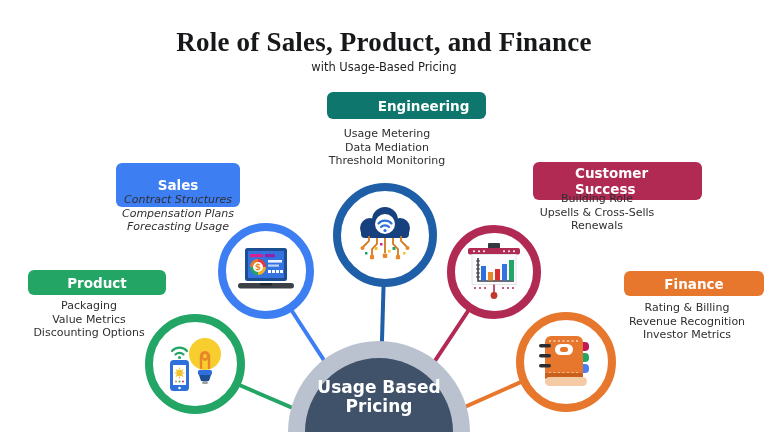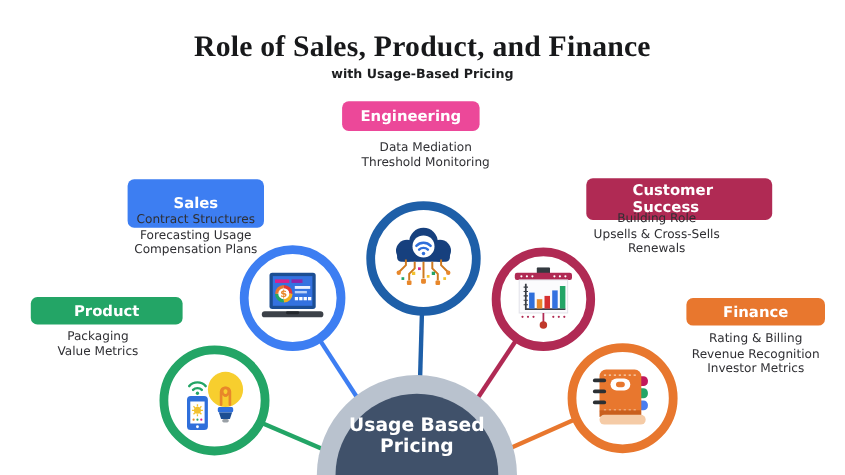--- a/index.html
+++ b/index.html
@@ -10,7 +10,7 @@
   .title{position:absolute;top:27px;left:0;width:100%;text-align:center;
          font-size:27px;font-weight:800;color:#17181a;letter-spacing:.2px;font-family:Liberation Serif, serif;}
   .subtitle{position:absolute;top:60px;left:0;width:100%;text-align:center;
-         font-size:11.5px;font-weight:700;color:#1d1e20;}
+         font-size:11.5px;font-weight:400;color:#1d1e20;}
 
   
   .connectors{position:absolute;left:0;top:0;z-index:1;}

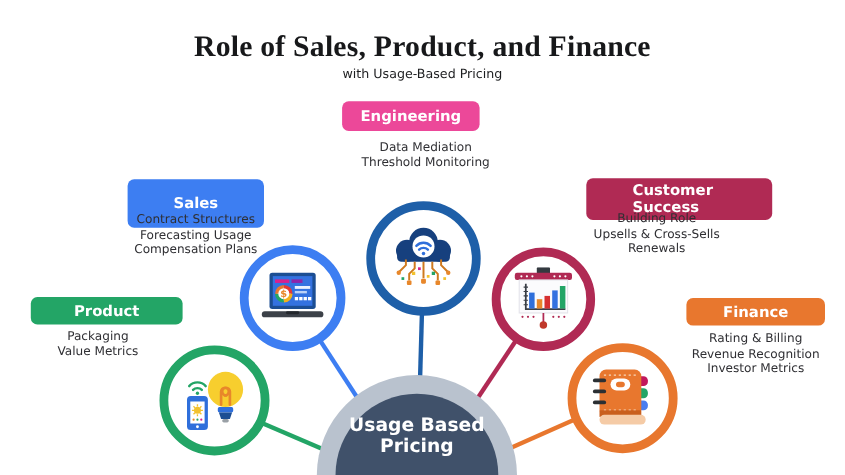--- a/index.html
+++ b/index.html
@@ -35,7 +35,7 @@
   
   .badge{position:absolute;display:flex;align-items:center;justify-content:center;
          color:#fff;font-weight:700;font-size:13.5px;border-radius:6px;z-index:4;}
-  #badge-engineering{left:311px;top:92px; width:125px;height:27px;background:#ec4899;}
+  #badge-engineering{left:327px;top:92px; width:125px;height:27px;background:#0f766e;padding-left:34px;}
   #badge-sales      {left:116px;top:163px;width:124px;height:44px;background:#3d7ef2;}
   #badge-cs         {left:533px;top:162px;width:127px;height:38px;background:#b02a54;padding-left:42px;}
   #badge-product    {left:28px; top:270px;width:138px;height:25px;background:#23a566;}

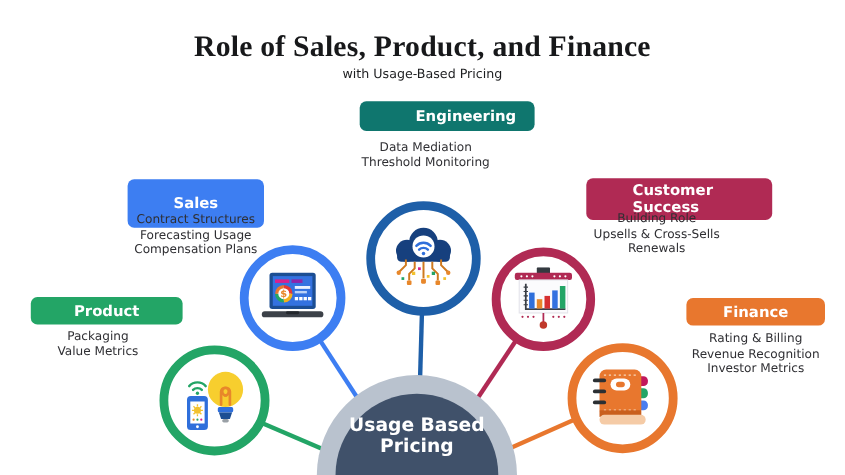--- a/index.html
+++ b/index.html
@@ -224,6 +224,7 @@
   </div>
 
   <div class="list" id="list-engineering">
+    <div>Usage Metering</div>
     <div>Data Mediation</div>
     <div>Threshold Monitoring</div>
   </div>

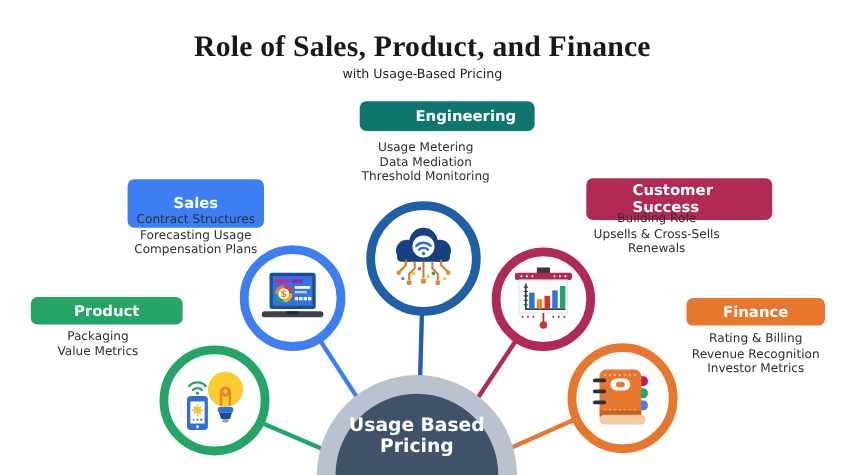--- a/index.html
+++ b/index.html
@@ -45,7 +45,7 @@
   .list{position:absolute;text-align:center;font-size:11px;line-height:13.5px;
         color:#2f2f33;font-weight:500;z-index:4;}
   #list-engineering{left:287px;top:127px;width:200px;}
-  #list-sales      {left:78px; top:193px;width:200px;}
+  #list-sales      {left:78px; top:193px;width:200px;font-style:italic;}
   #list-cs         {left:497px;top:192px;width:200px;}
   #list-product    {left:0px;  top:299px;width:178px;}
   #list-finance    {left:587px;top:301px;width:200px;}

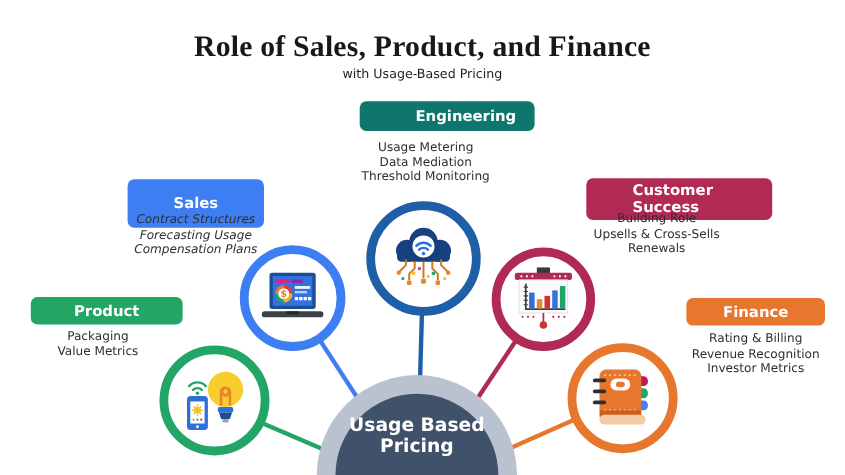--- a/index.html
+++ b/index.html
@@ -230,8 +230,8 @@
   </div>
   <div class="list" id="list-sales">
     <div>Contract Structures</div>
+    <div>Compensation Plans</div>
     <div>Forecasting Usage</div>
-    <div>Compensation Plans</div>
   </div>
   <div class="list" id="list-cs">
     <div>Building Role</div>

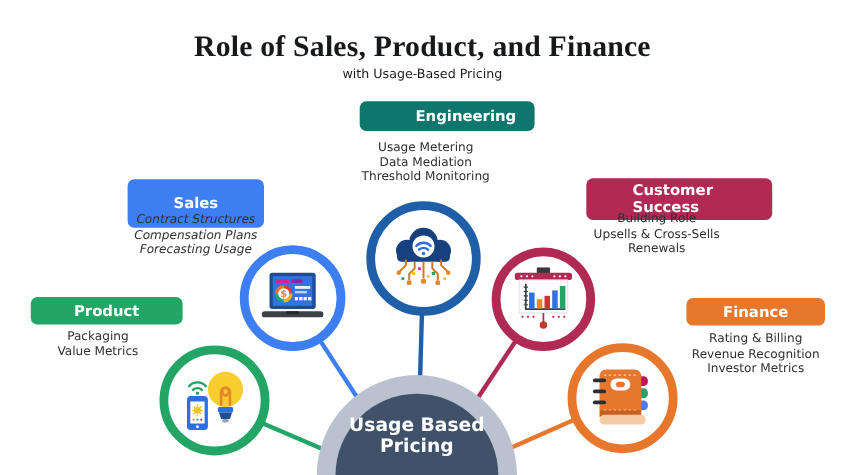--- a/index.html
+++ b/index.html
@@ -39,7 +39,7 @@
   #badge-sales      {left:116px;top:163px;width:124px;height:44px;background:#3d7ef2;}
   #badge-cs         {left:533px;top:162px;width:127px;height:38px;background:#b02a54;padding-left:42px;}
   #badge-product    {left:28px; top:270px;width:138px;height:25px;background:#23a566;}
-  #badge-finance    {left:624px;top:271px;width:126px;height:25px;background:#e8772e;}
+  #badge-finance    {left:624px;top:271px;width:140px;height:25px;background:#e8772e;}
 
   
   .list{position:absolute;text-align:center;font-size:11px;line-height:13.5px;

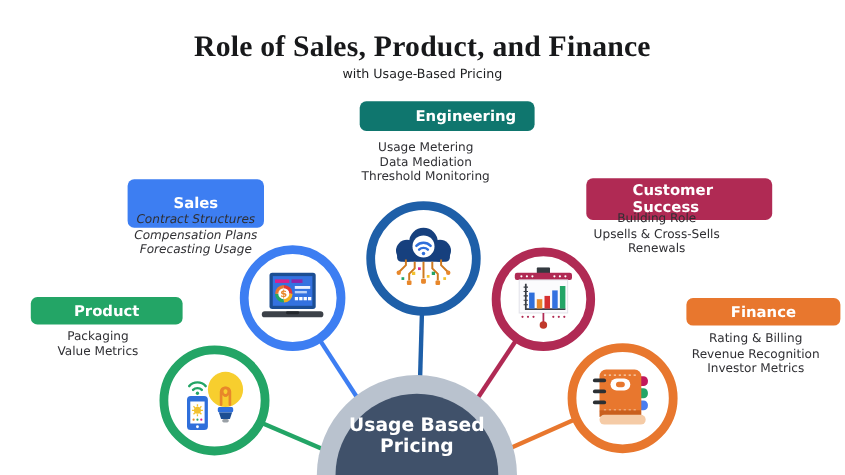--- a/index.html
+++ b/index.html
@@ -241,6 +241,7 @@
   <div class="list" id="list-product">
     <div>Packaging</div>
     <div>Value Metrics</div>
+    <div>Discounting Options</div>
   </div>
   <div class="list" id="list-finance">
     <div>Rating &amp; Billing</div>

